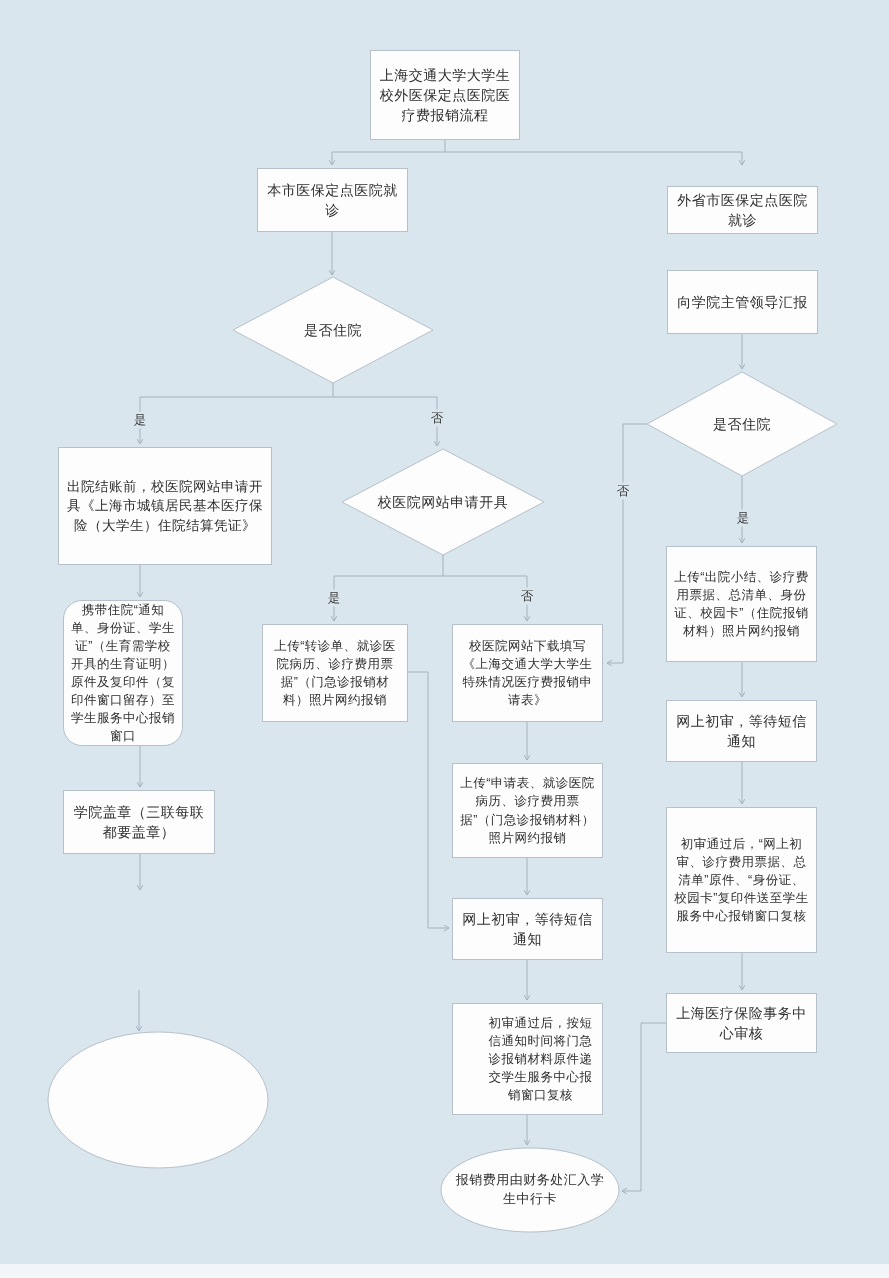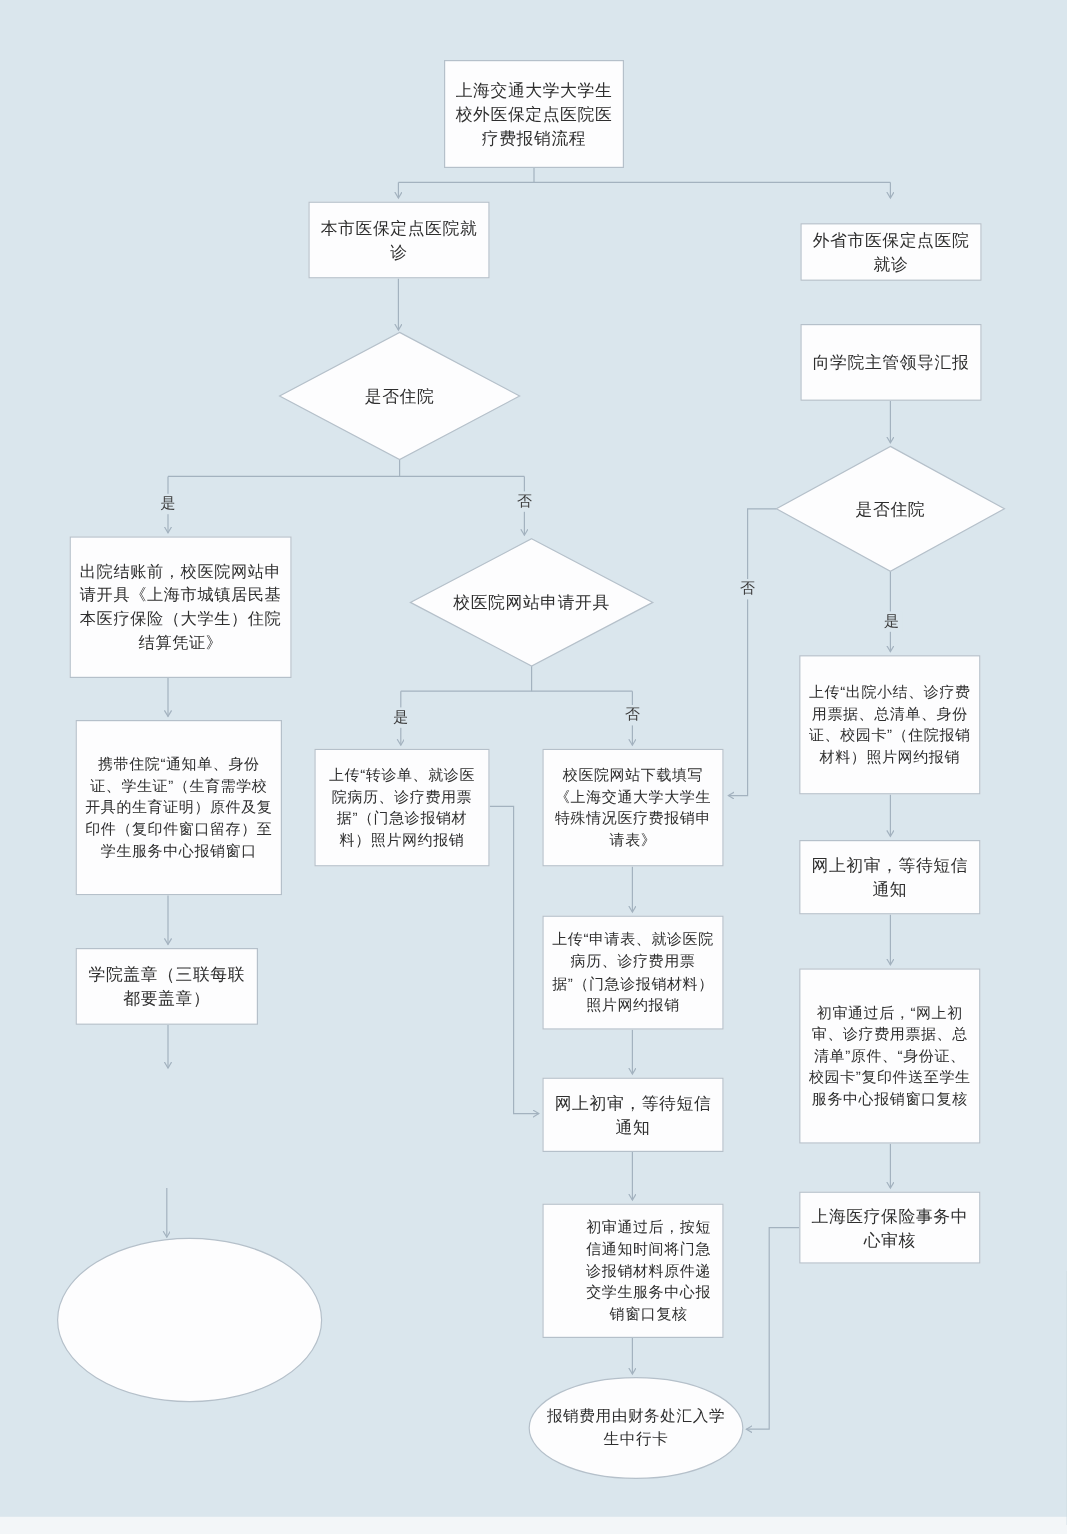--- a/index.html
+++ b/index.html
@@ -31,7 +31,7 @@
   #n-local{left:257px;top:168px;width:151px;height:64px;}
   #n-outer{left:667px;top:168px;width:151px;height:48px;margin-top:18px;}
   #n-report{left:667px;top:270px;width:151px;height:64px;}
-  #n-apply{left:58px;top:447px;width:185px;height:118px;font-size:13.5px;}
+  #n-apply{left:58px;top:447px;width:214px;height:118px;font-size:13.5px;}
   #n-bring{left:63px;top:600px;width:172px;height:146px;font-size:12.5px;}
   #n-college{left:63px;top:790px;width:152px;height:64px;}
   #n-window{left:63px;top:893px;width:152px;height:97px;font-size:13px;}

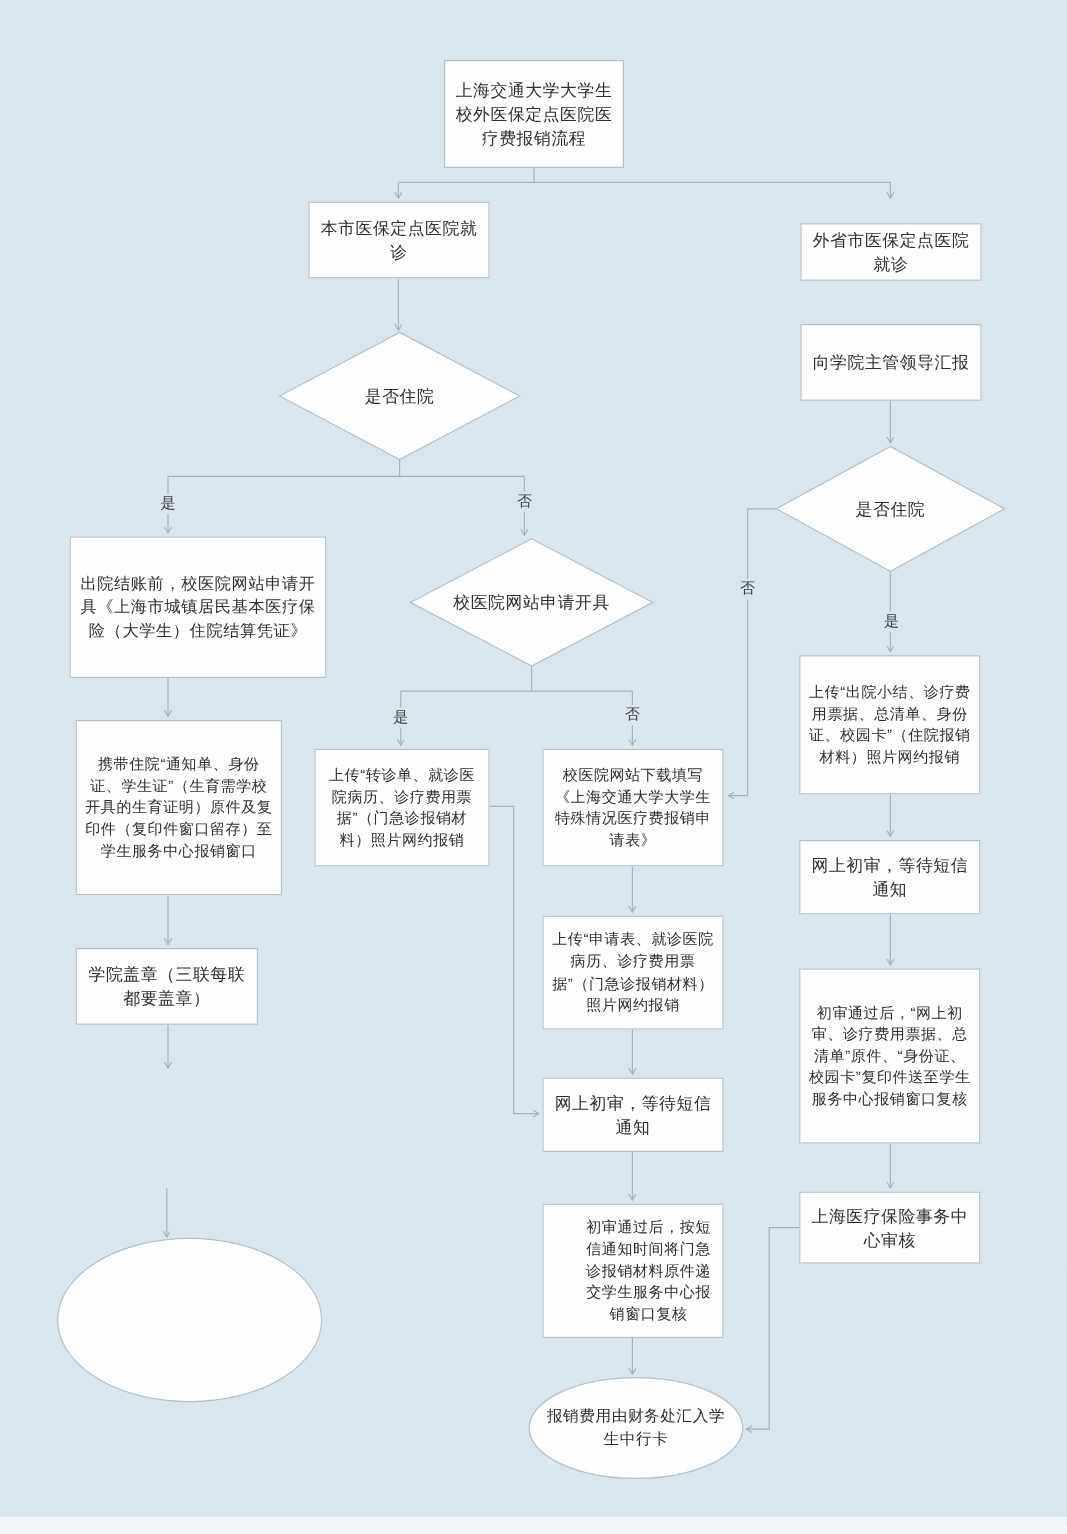--- a/index.html
+++ b/index.html
@@ -32,7 +32,7 @@
   #n-outer{left:667px;top:168px;width:151px;height:48px;margin-top:18px;}
   #n-report{left:667px;top:270px;width:151px;height:64px;}
   #n-apply{left:58px;top:447px;width:214px;height:118px;font-size:13.5px;}
-  #n-bring{left:63px;top:600px;width:172px;height:146px;font-size:12.5px;}
+  #n-bring{left:63px;top:600px;width:120px;height:146px;font-size:12.5px;border-radius:19px;}
   #n-college{left:63px;top:790px;width:152px;height:64px;}
   #n-window{left:63px;top:893px;width:152px;height:97px;font-size:13px;}
   #n-upload-referral{left:262px;top:624px;width:146px;height:98px;font-size:12.5px;}

